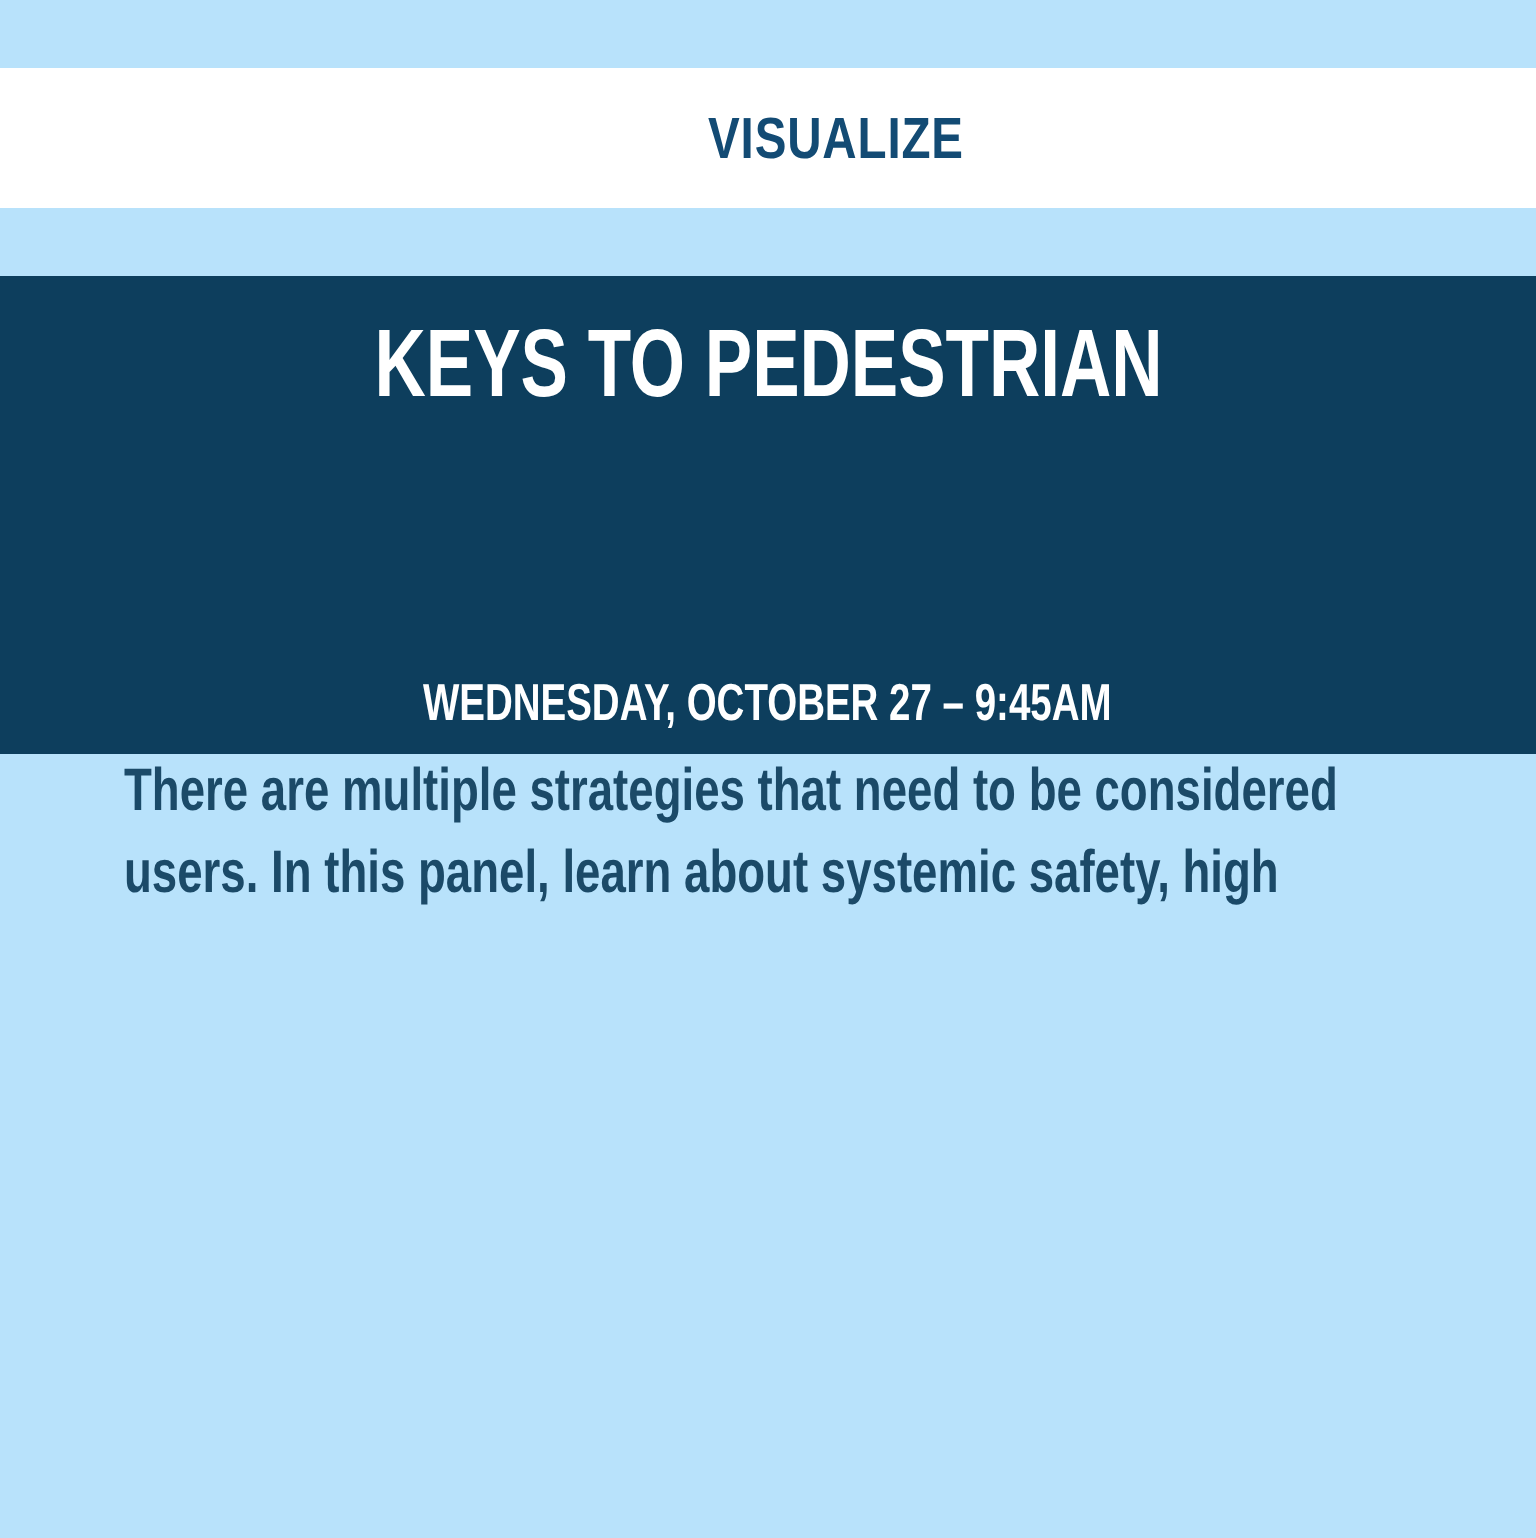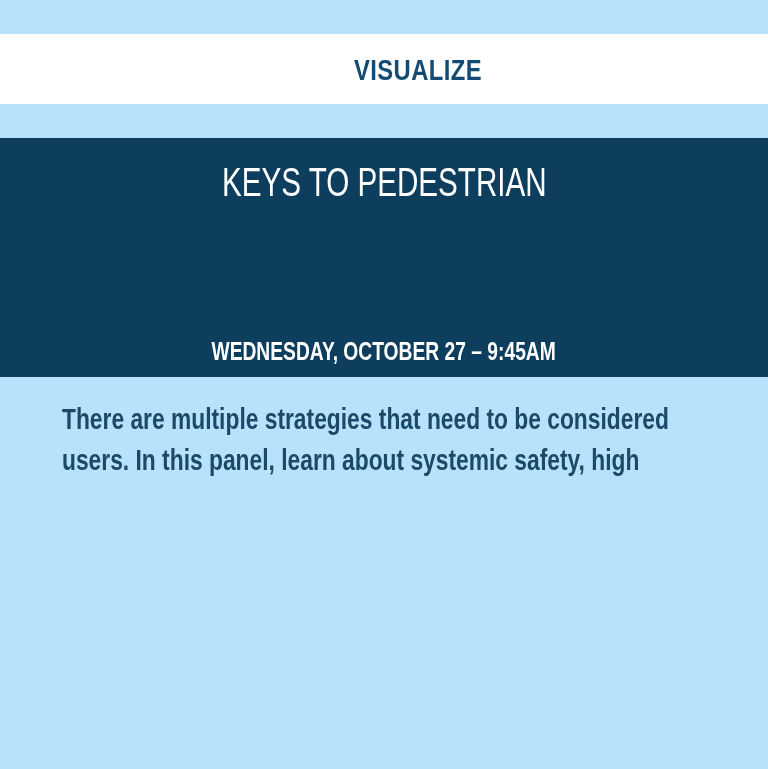--- a/index.html
+++ b/index.html
@@ -51,8 +51,8 @@
   .title-line {
     display: block;
     white-space: nowrap;
-    font-size: 40px;
-    font-weight: normal;
+    font-size: 48px;
+    font-weight: bold;
     color: #ffffff;
   }
   .title-line > span {

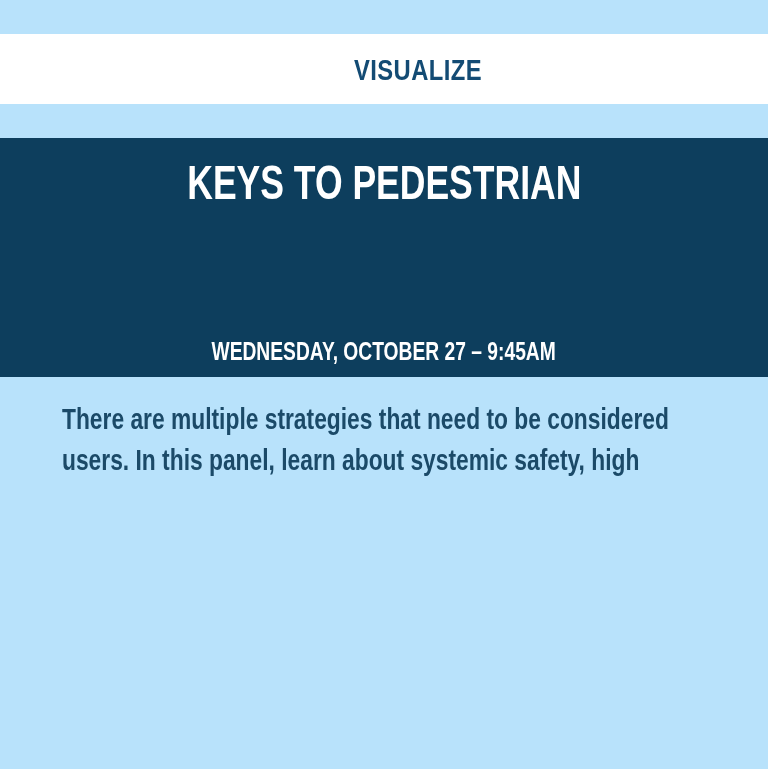--- a/index.html
+++ b/index.html
@@ -80,7 +80,7 @@
   
   .description {
     position: absolute;
-    top: 398px; left: 62px;
+    top: 375px; left: 62px;
     width: 700px;
   }
   .desc-line {

